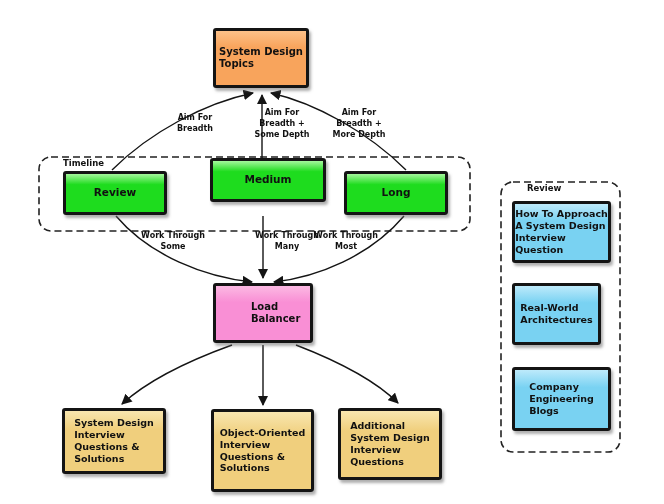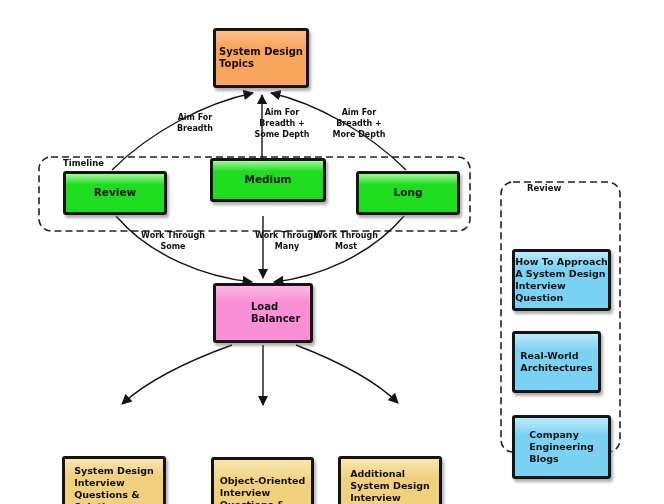--- a/index.html
+++ b/index.html
@@ -65,7 +65,7 @@
 
   <div class="node green f105" style="left:63px;top:171px;width:104px;height:44px">Review</div>
   <div class="node green f105" style="left:210px;top:158px;width:116px;height:44px">Medium</div>
-  <div class="node green f105" style="left:356px;top:171px;width:104px;height:44px">Long</div>
+  <div class="node green f105" style="left:344px;top:171px;width:104px;height:44px">Long</div>
 
   <div class="node pink f10" style="left:213px;top:283px;width:100px;height:60px">Load Balancer</div>
 

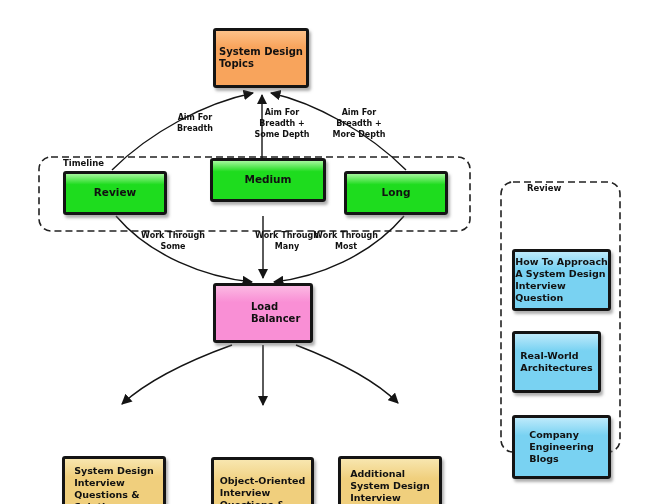--- a/index.html
+++ b/index.html
@@ -19,7 +19,7 @@
   .pink  {background:linear-gradient(180deg,#fcb9e3 0%,#f98fd5 30%);padding-left:35px;}
   .tan   {background:linear-gradient(180deg,#f8e6af 0%,#f0cf7d 30%);}
   .blue  {background:linear-gradient(180deg,#bdeafb 0%,#79d2f2 30%);}
-  .f10{font-size:10px;} .f105{font-size:10.5px;} .f95{font-size:9.5px;margin-top:48px;}
+  .f10{font-size:10px;} .f105{font-size:10.5px;} .f95{font-size:9.5px;}
   .elabel{
     position:absolute;transform:translateX(-50%);font-size:8px;font-weight:bold;
     text-align:center;white-space:pre-line;line-height:1.35;color:#111;

